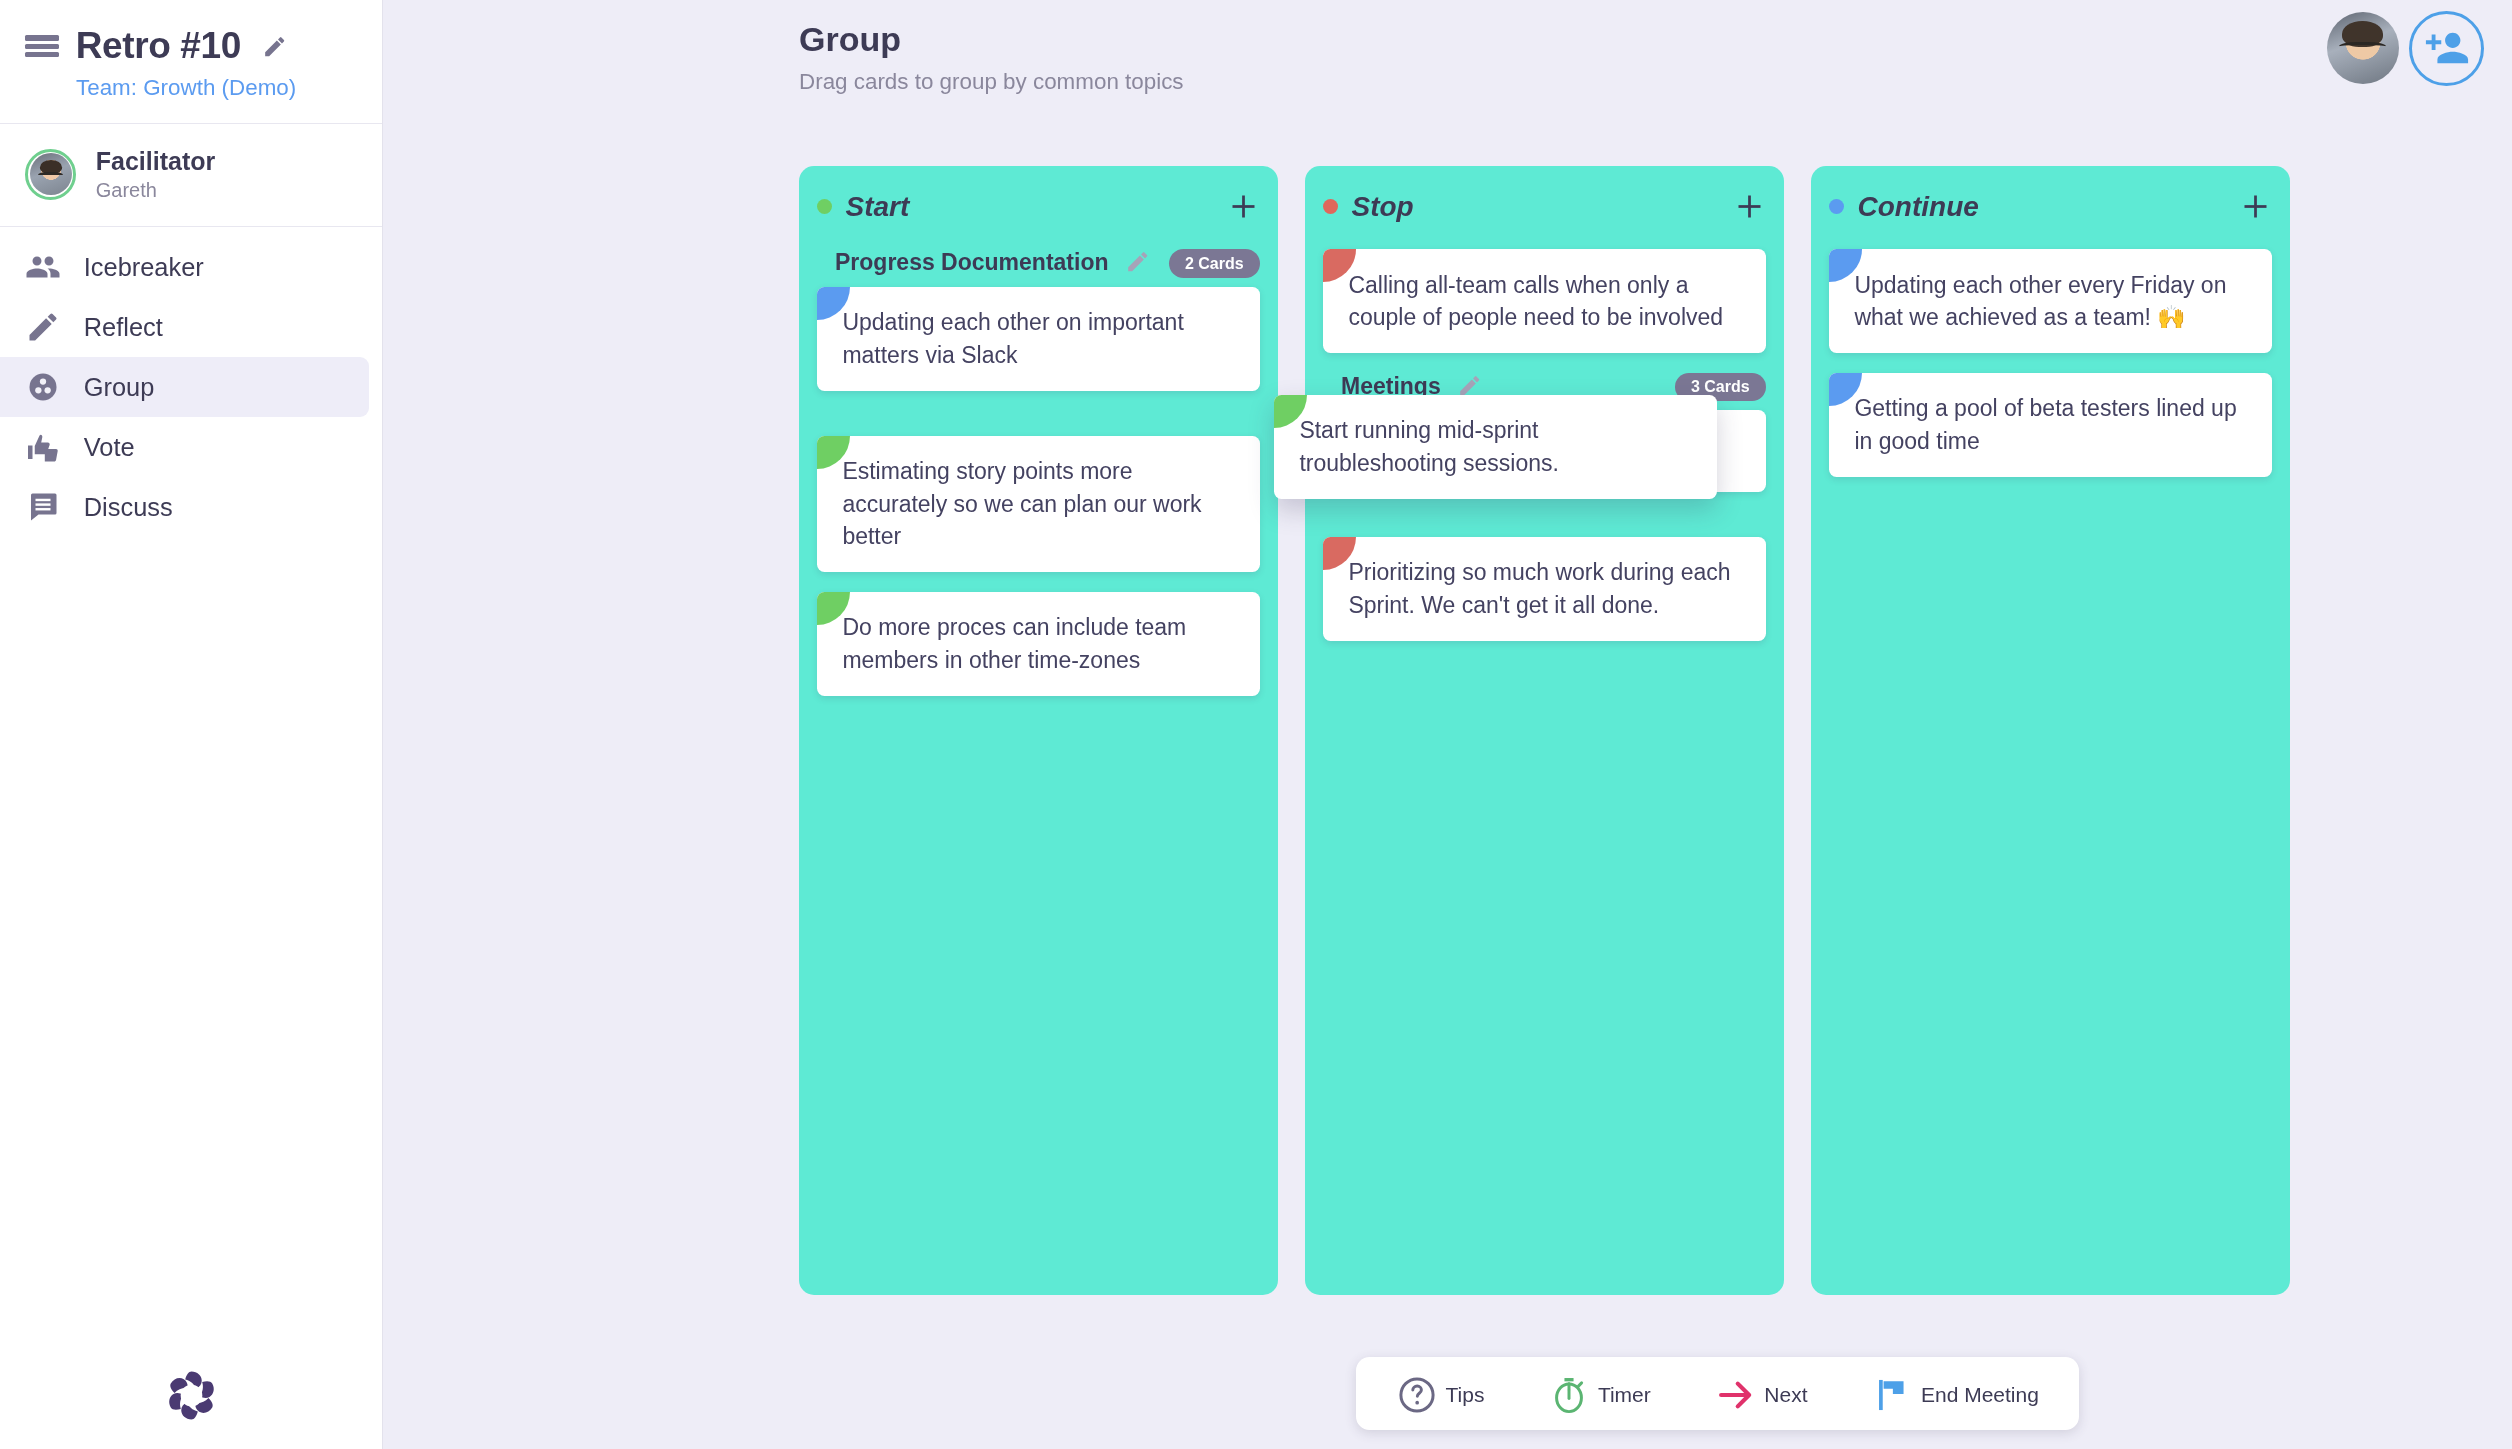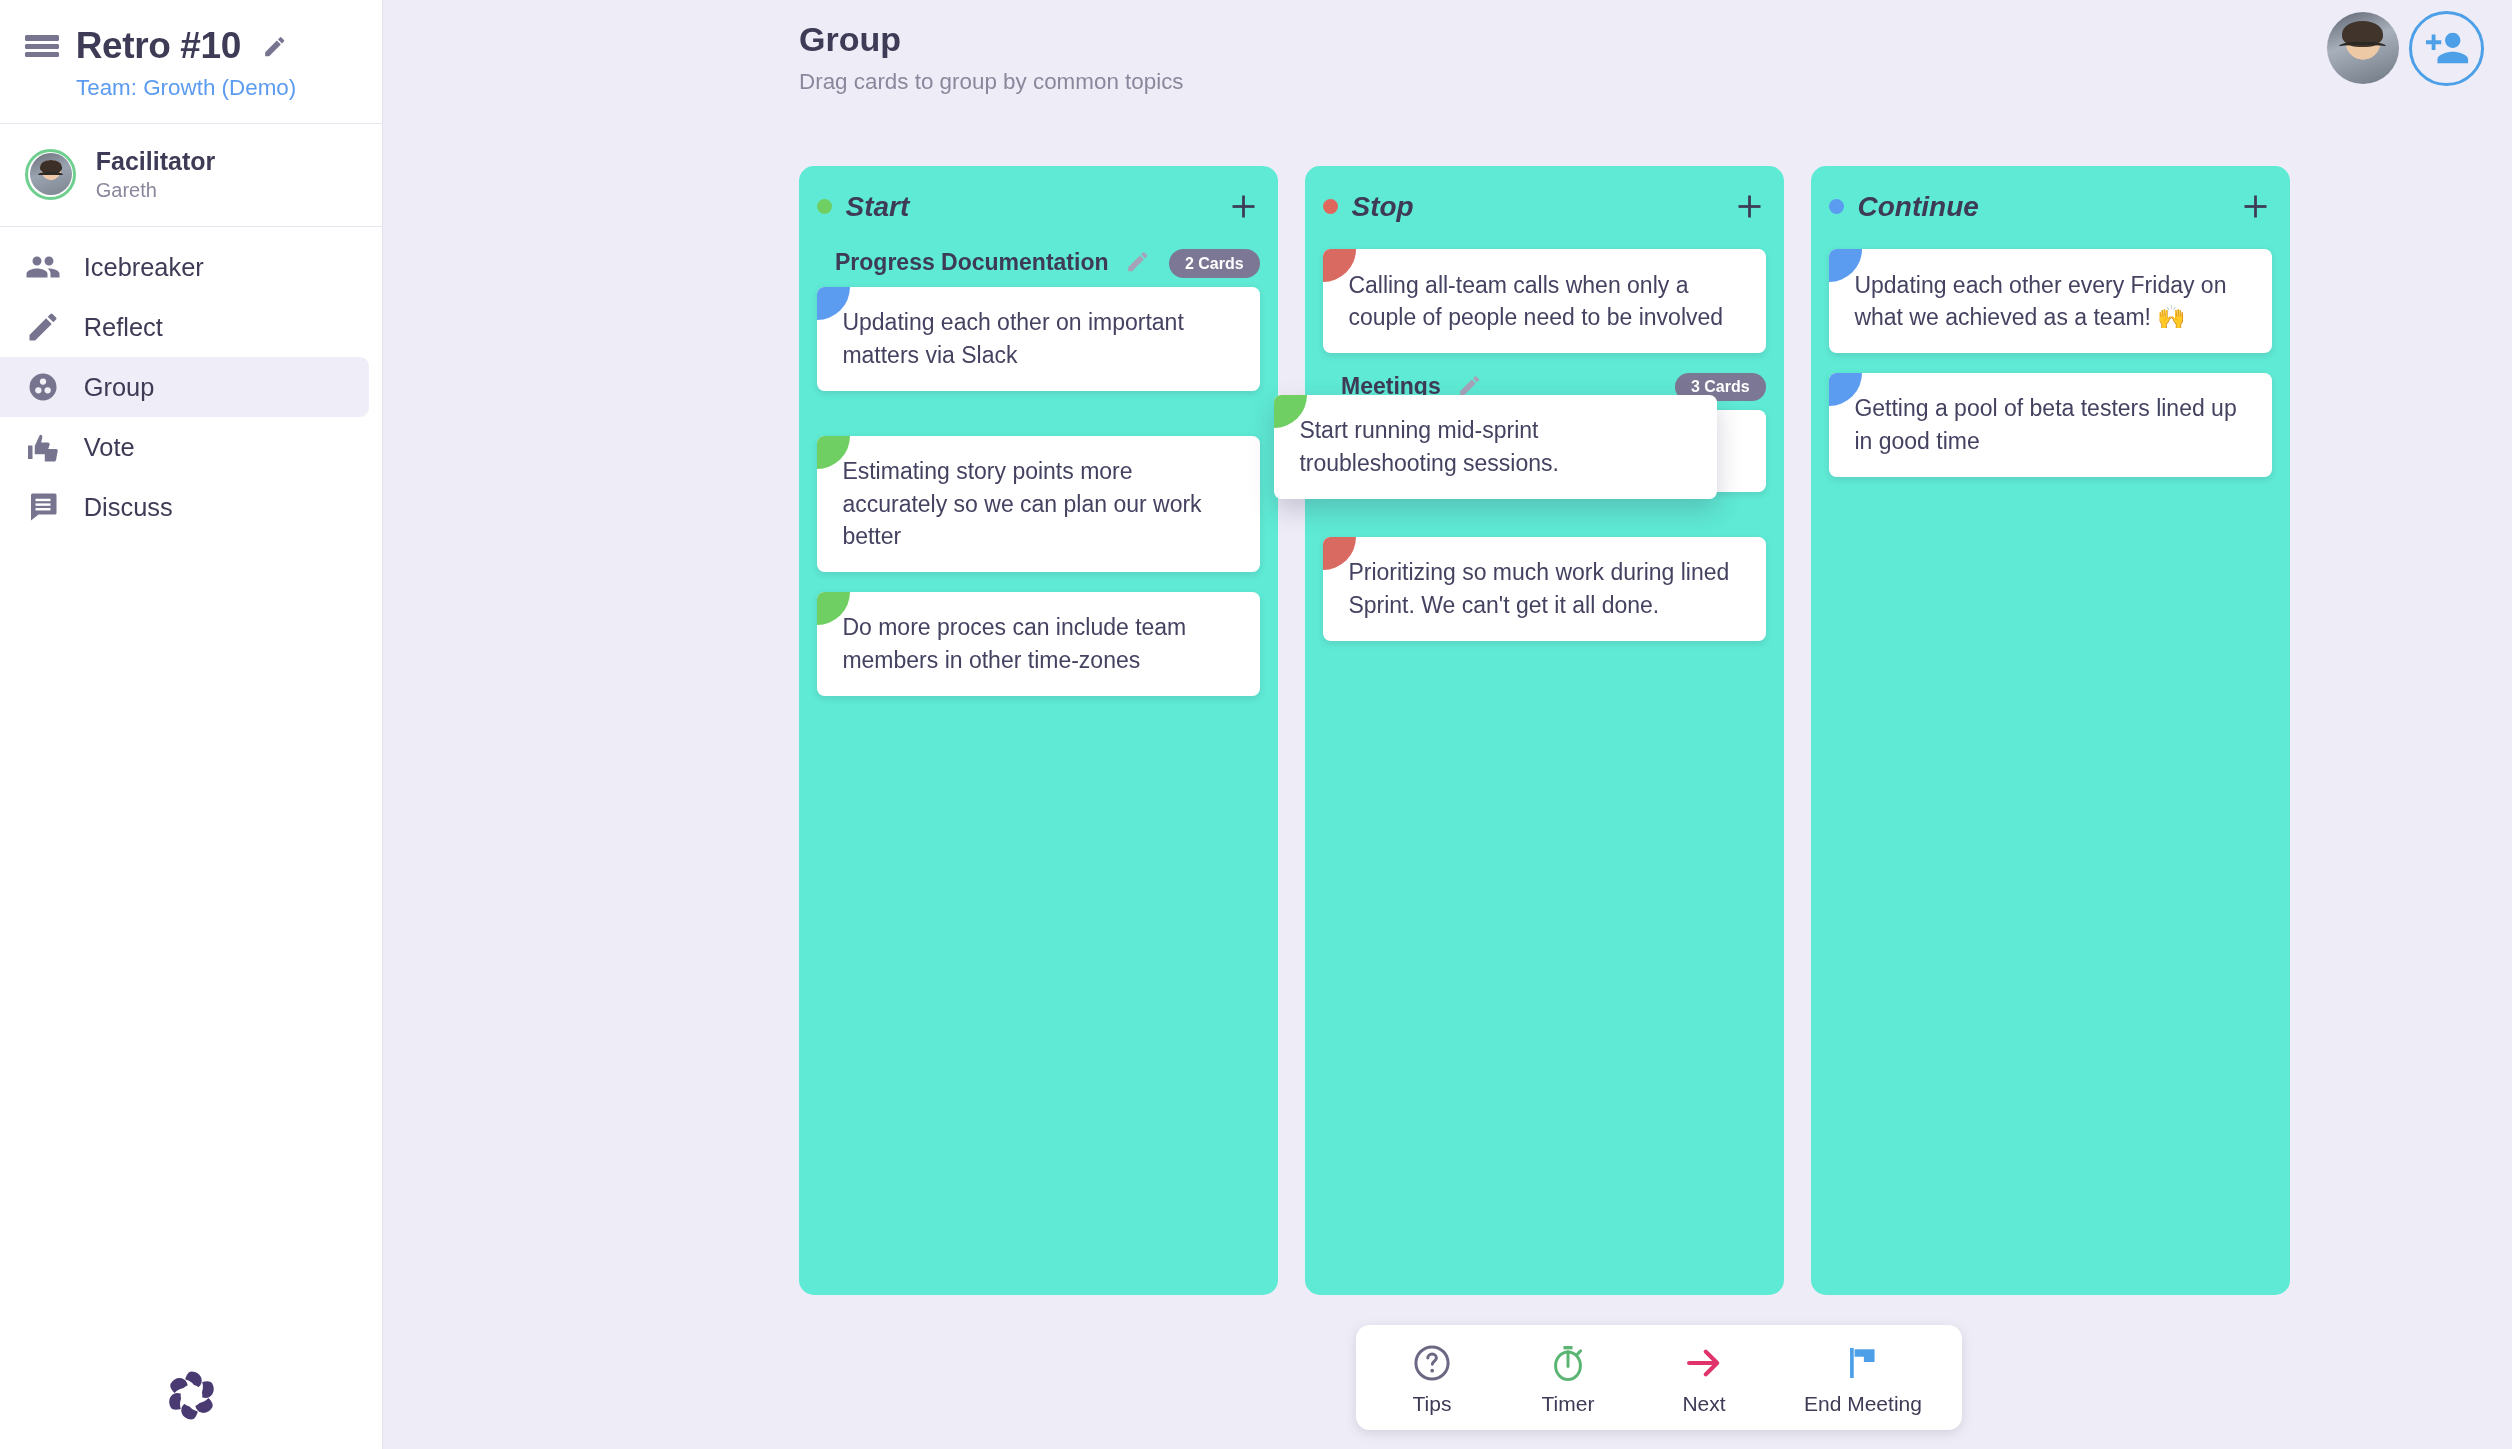--- a/index.html
+++ b/index.html
@@ -326,7 +326,7 @@
 
         <div class="card">
           <span class="corner c-red"></span>
-          <span class="card-text">Prioritizing so much work during lined Sprint. We can't get it all done.</span>
+          <span class="card-text">Prioritizing so much work during each Sprint. We can't get it all done.</span>
         </div>
       </div>
 

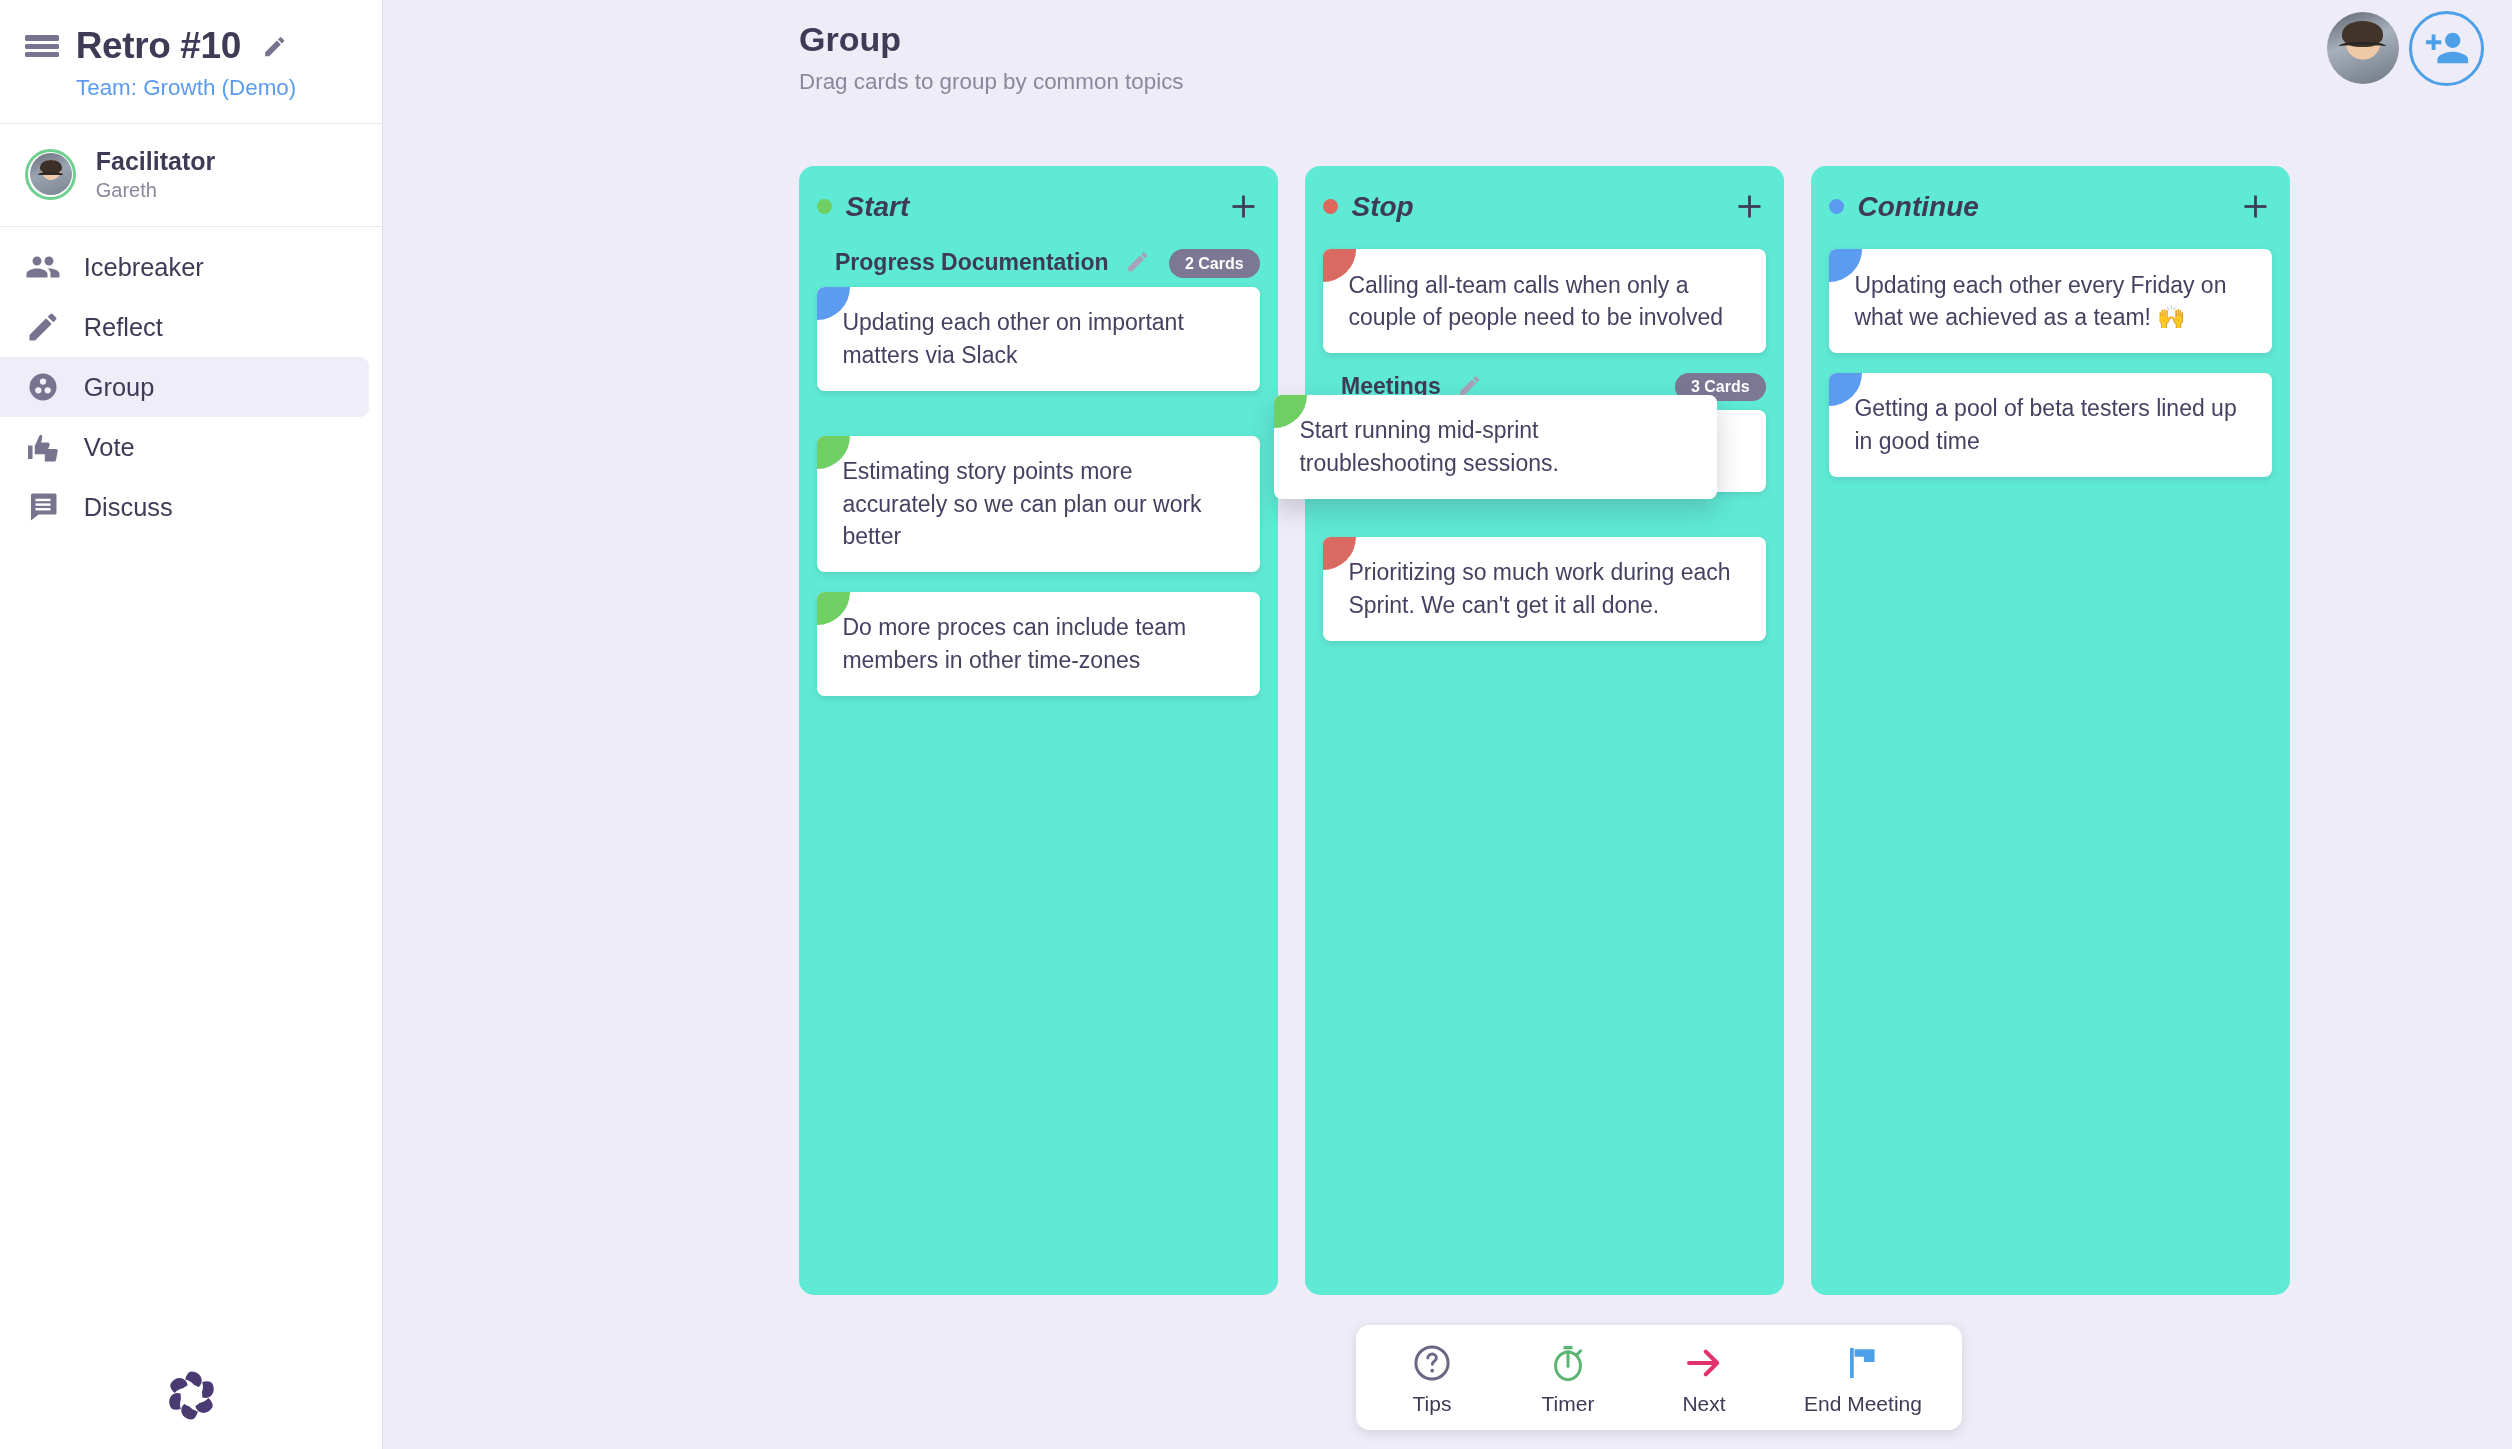--- a/index.html
+++ b/index.html
@@ -134,7 +134,7 @@
     box-shadow: 0 3px 12px rgba(60,55,90,0.16);
     display: flex; align-items: center; padding: 16.4px 40px 13.5px 40px; gap: 64px;
   }
-  .bb-item { display: flex; flex-direction: column; align-items: center; gap: 7.5px; cursor: pointer; min-width: 72px; }
+  .bb-item { display: flex; flex-direction: row; align-items: center; gap: 7.5px; cursor: pointer; min-width: 72px; }
   .bb-ico { height: 43px; display: flex; align-items: center; justify-content: center; }
   .bb-label { font-size: 21px; color: #3d3b55; }
 </style>

